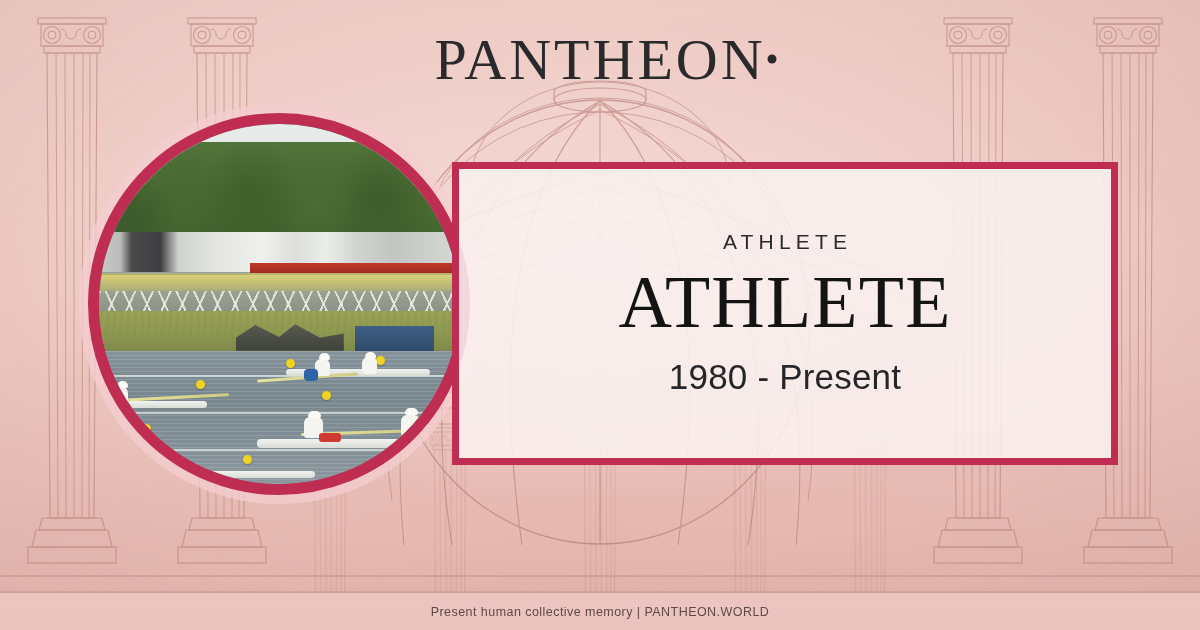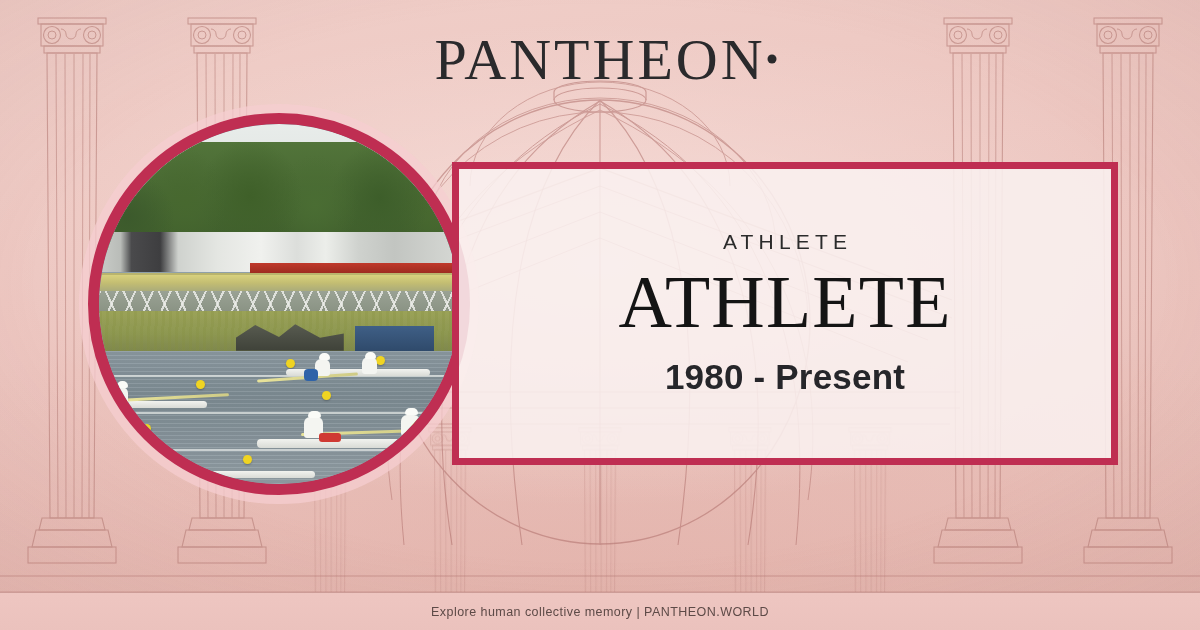--- a/index.html
+++ b/index.html
@@ -231,7 +231,7 @@
     font-size: 35px;
     color: #26262a;
     margin-top: 14px;
-    font-weight: 700;
+    font-weight: 400;
     letter-spacing: 0.2px;
   }
 

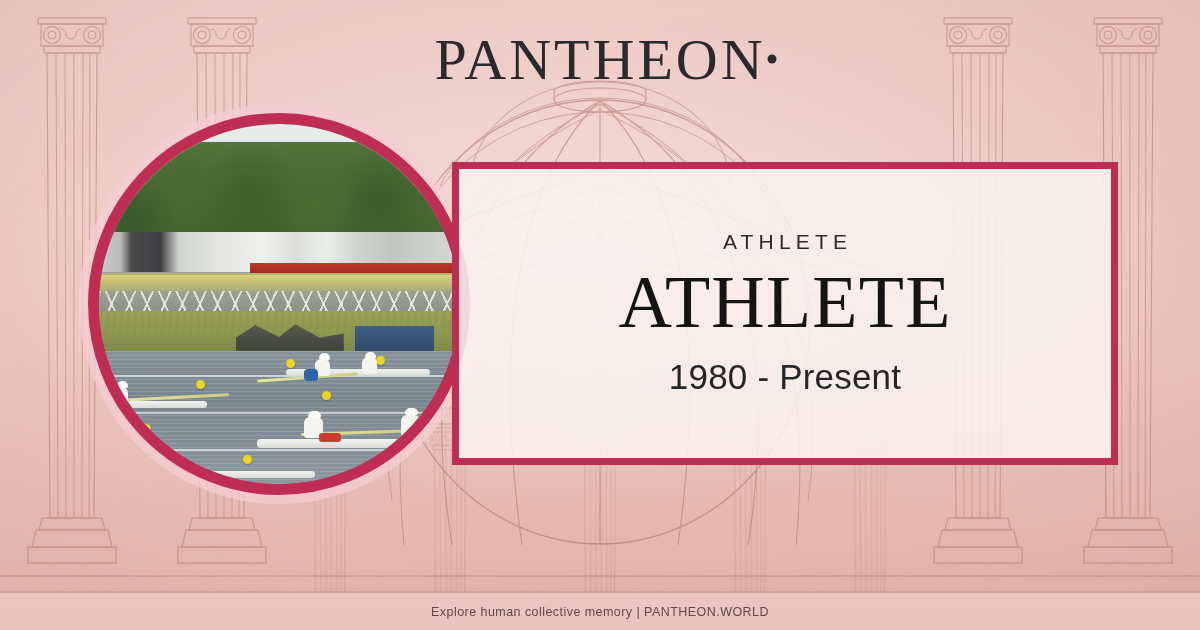--- a/index.html
+++ b/index.html
@@ -435,7 +435,7 @@
   </div>
 
   <div class="footer-band">
-    <span class="footer-text">Explore human collective memory | PANTHEON.WORLD</span>
+    <span class="footer-text">Present human collective memory | PANTHEON.WORLD</span>
   </div>
 
 </div>

